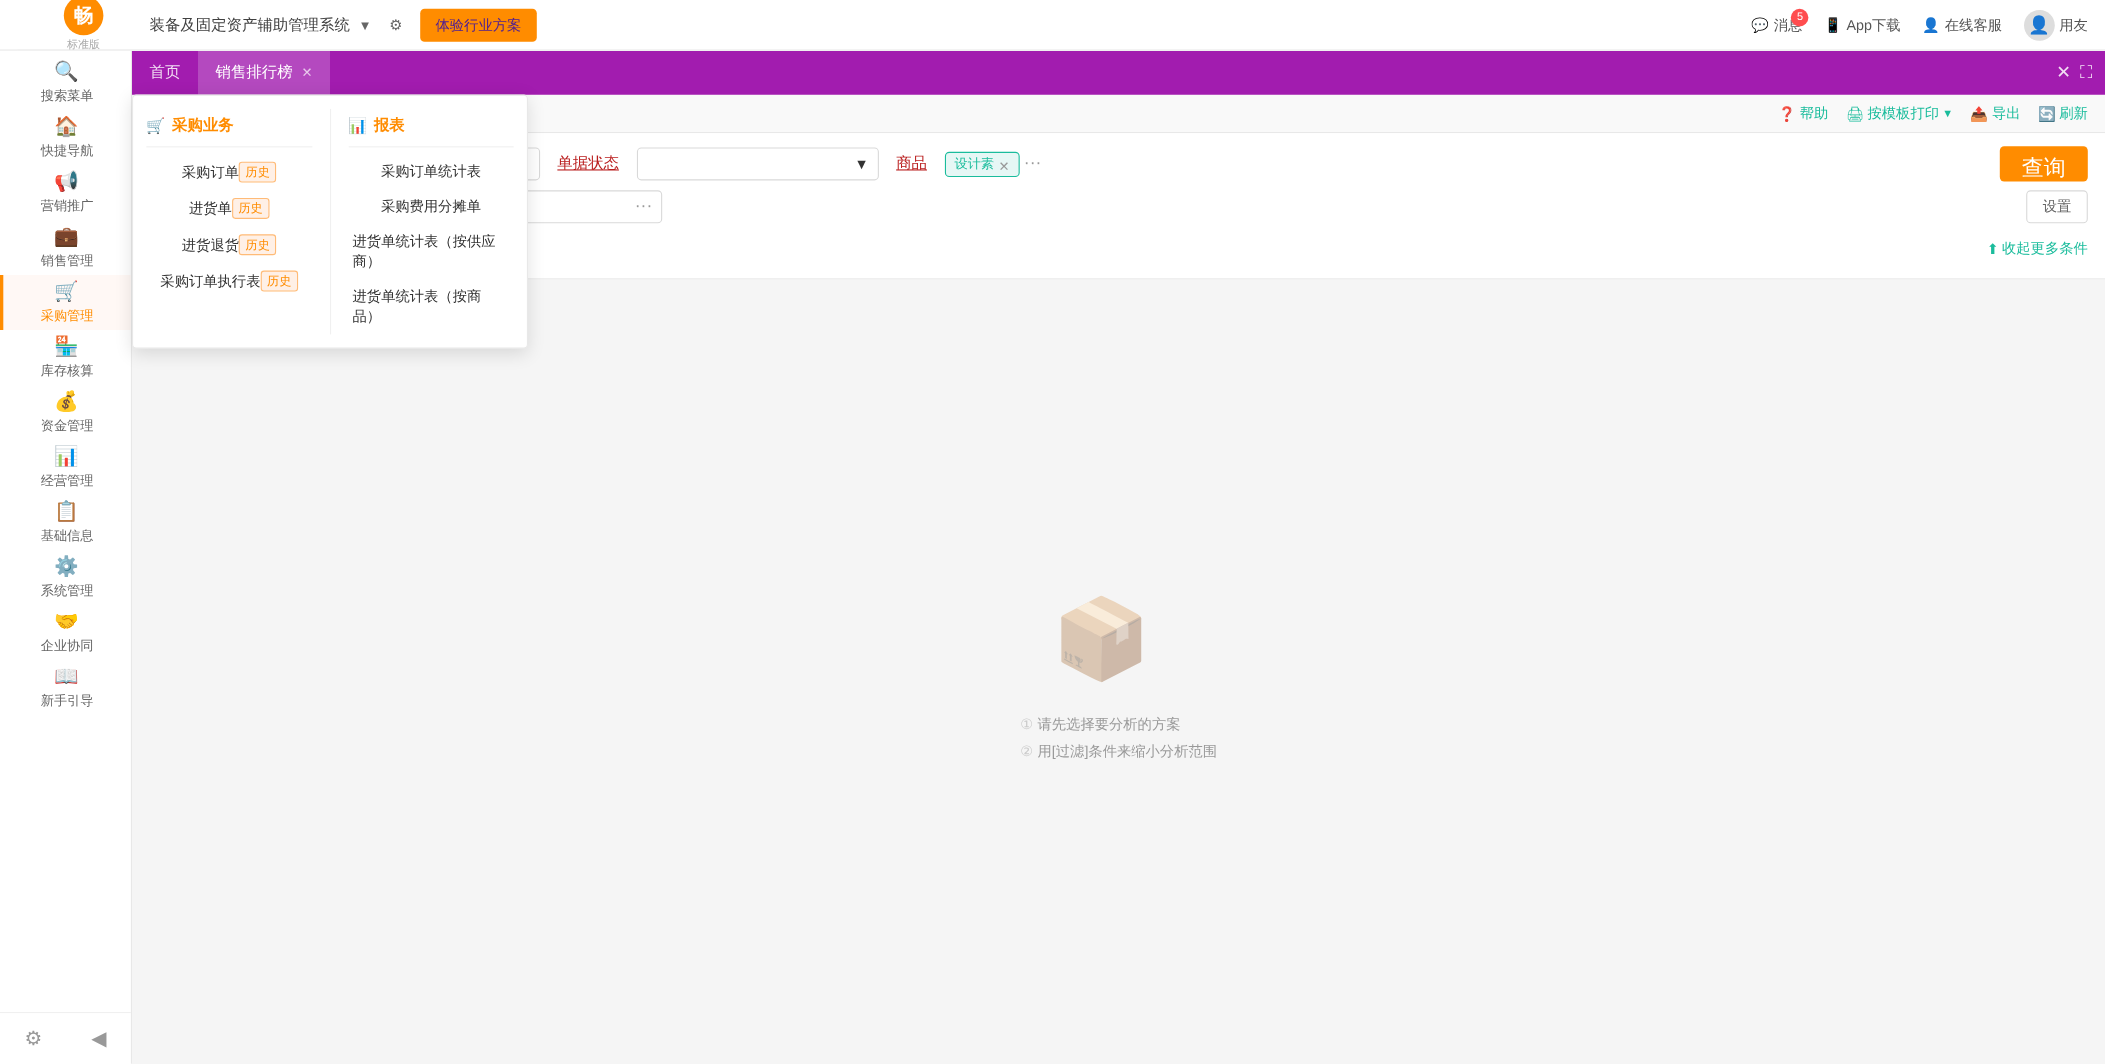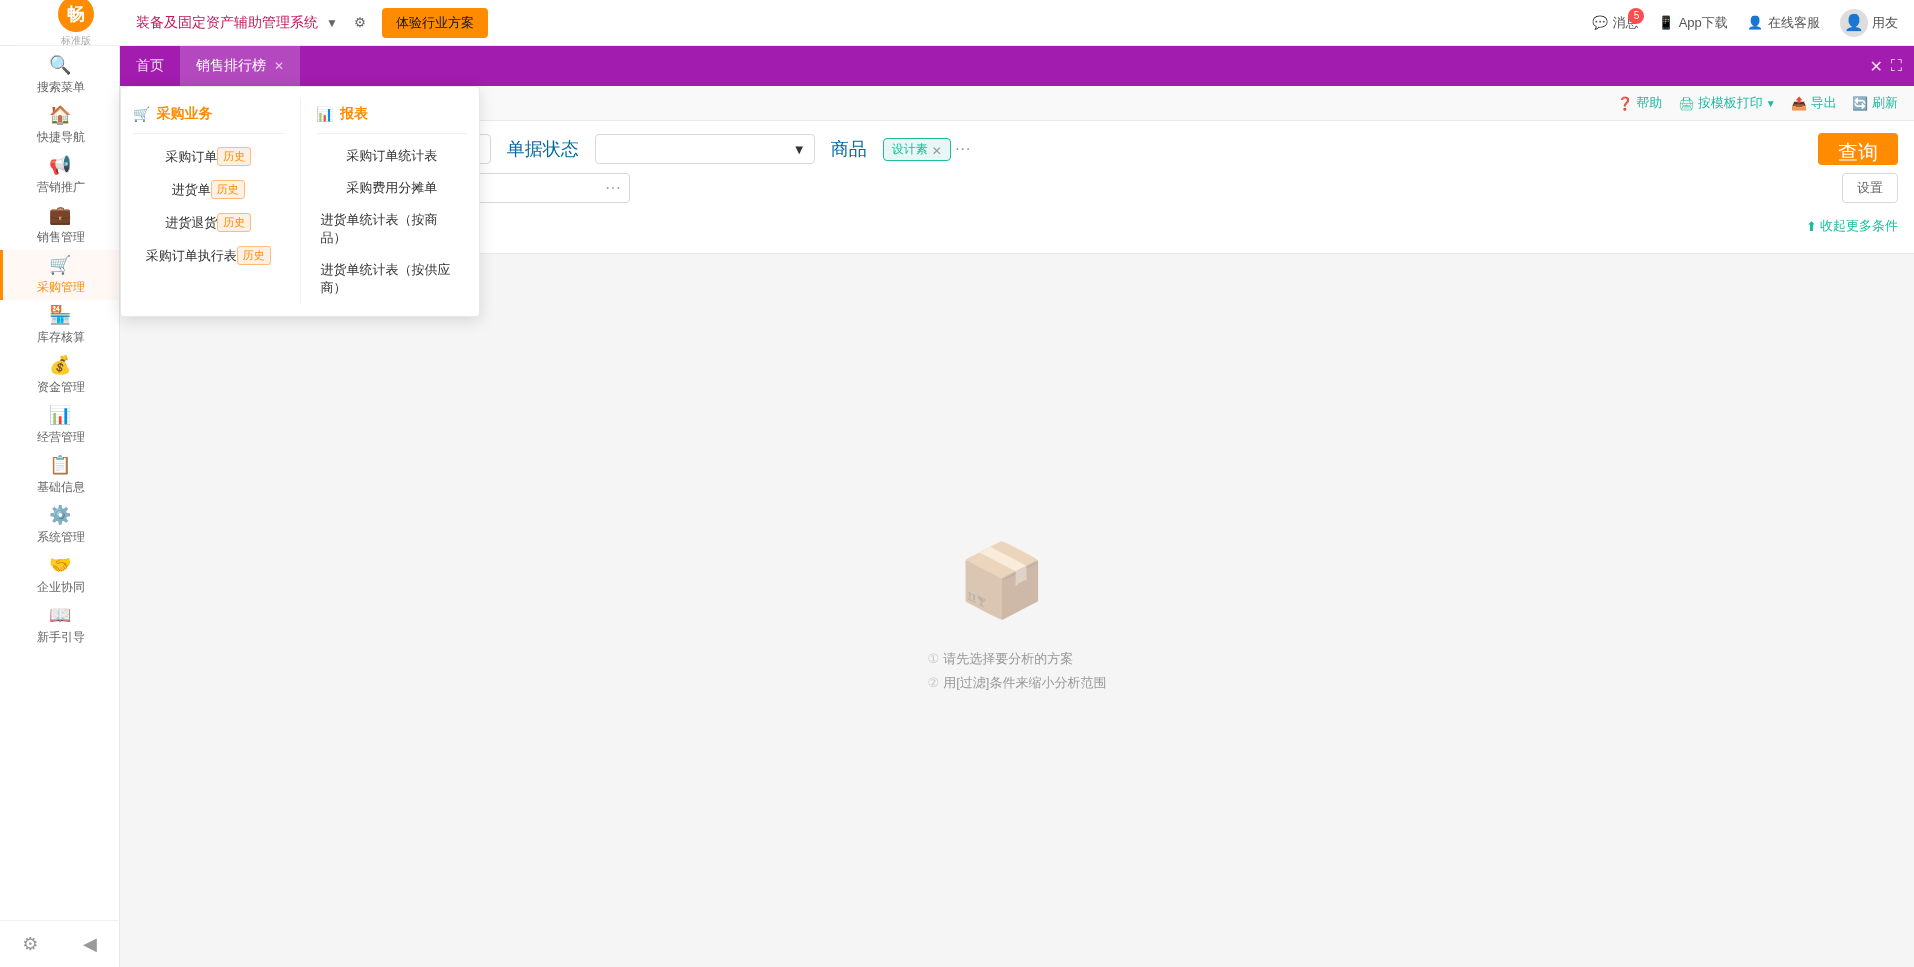--- a/index.html
+++ b/index.html
@@ -32,7 +32,7 @@
     }
     .system-title {
       font-size: 14px;
-      color: #be185d;
+      color: #404040;
     }
     .header-dropdown-btn {
       background: none; border: none; cursor: pointer; color: #666;

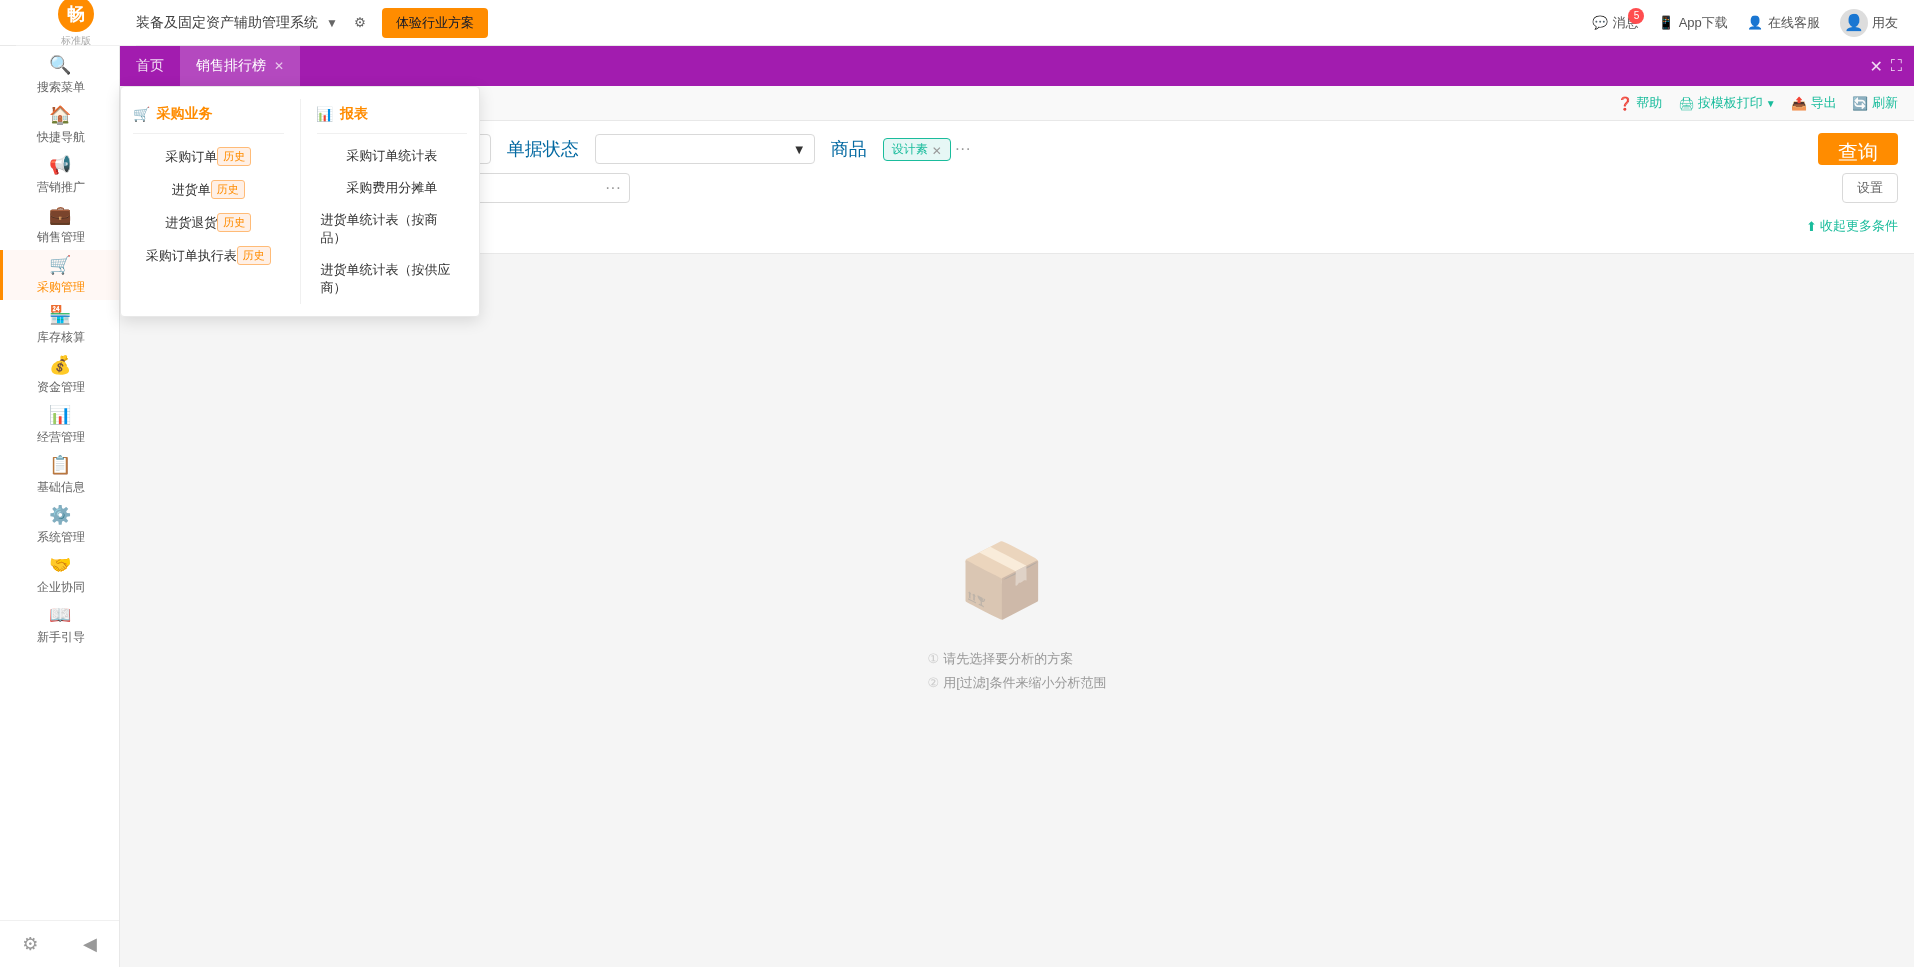--- a/index.html
+++ b/index.html
@@ -43,7 +43,7 @@
       width: 28px; height: 28px; display: flex; align-items: center; justify-content: center;
     }
     .industry-btn {
-      background: #ff8c00; color: #0f172a;
+      background: #ff8c00; color: #4c1d95;
       border: none; border-radius: 4px;
       padding: 6px 14px; font-size: 13px; cursor: pointer;
     }

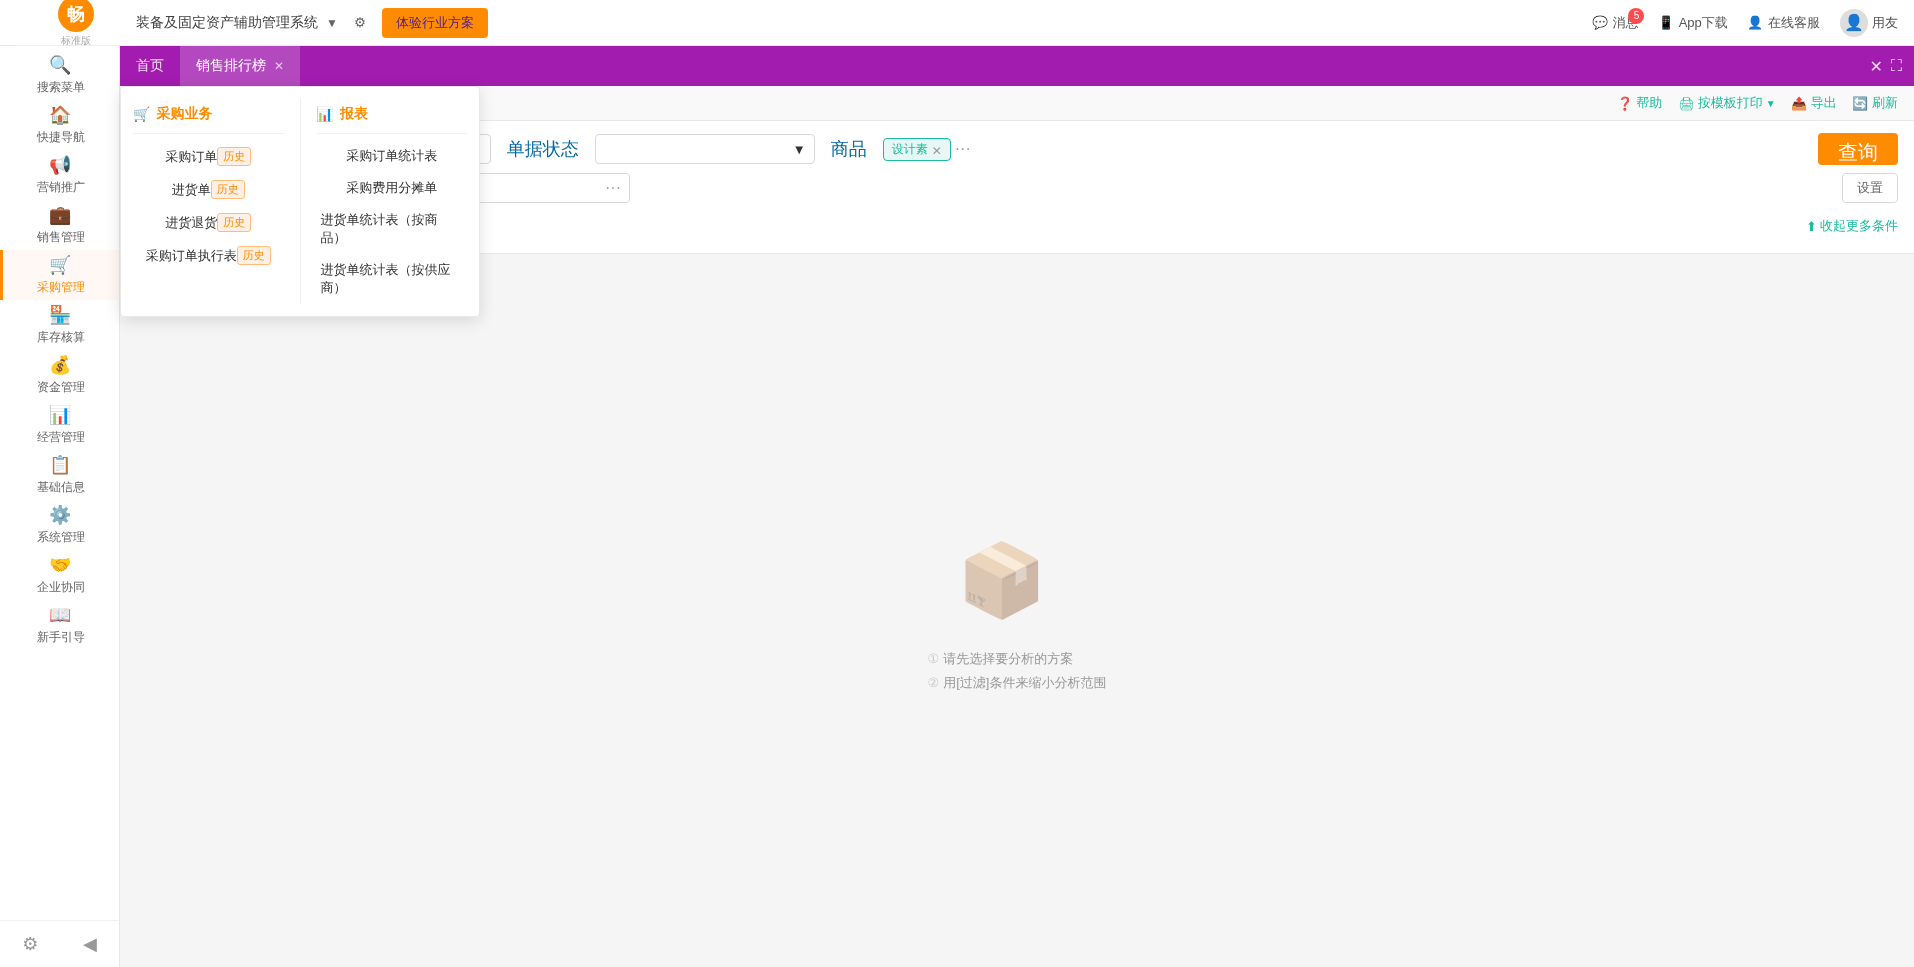--- a/index.html
+++ b/index.html
@@ -181,7 +181,7 @@
     .action-link {
       color: #1abc9c; font-size: 13px; cursor: pointer; display: flex; align-items: center; gap: 3px;
     }
-    .filter-label { color: #0369a1; font-size: 18px; white-space: nowrap; }
+    .filter-label { color: #b91c1c; font-size: 14px; white-space: nowrap; text-decoration: underline; }
     .filter-input {
       border: 1px solid #d9d9d9; border-radius: 4px;
       padding: 4px 8px; font-size: 13px; color: #333;

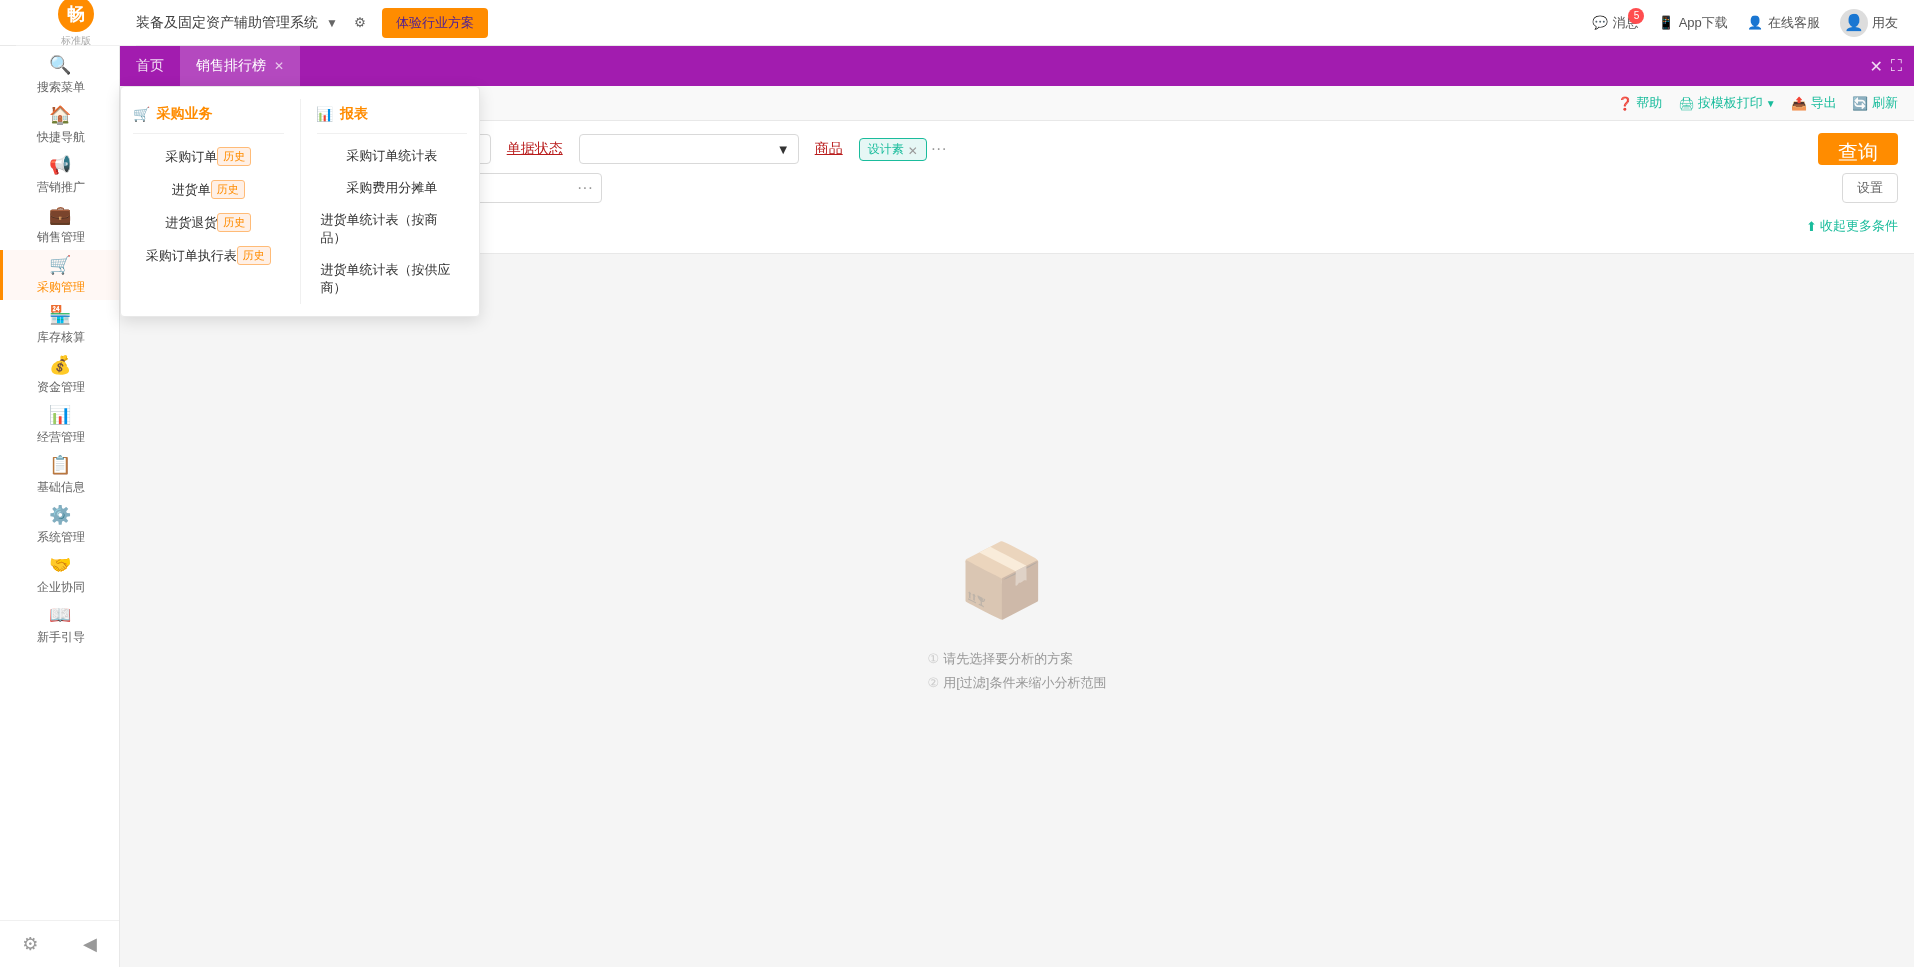--- a/index.html
+++ b/index.html
@@ -532,11 +532,11 @@
         <span>采购费用分摊单</span>
       </div>
       <div class="dropdown-item">
+        <span>进货单统计表（按供应商）</span>
+      </div>
+      <div class="dropdown-item">
         <span>进货单统计表（按商品）</span>
       </div>
-      <div class="dropdown-item">
-        <span>进货单统计表（按供应商）</span>
-      </div>
     </div>
   </div>
 </div>

